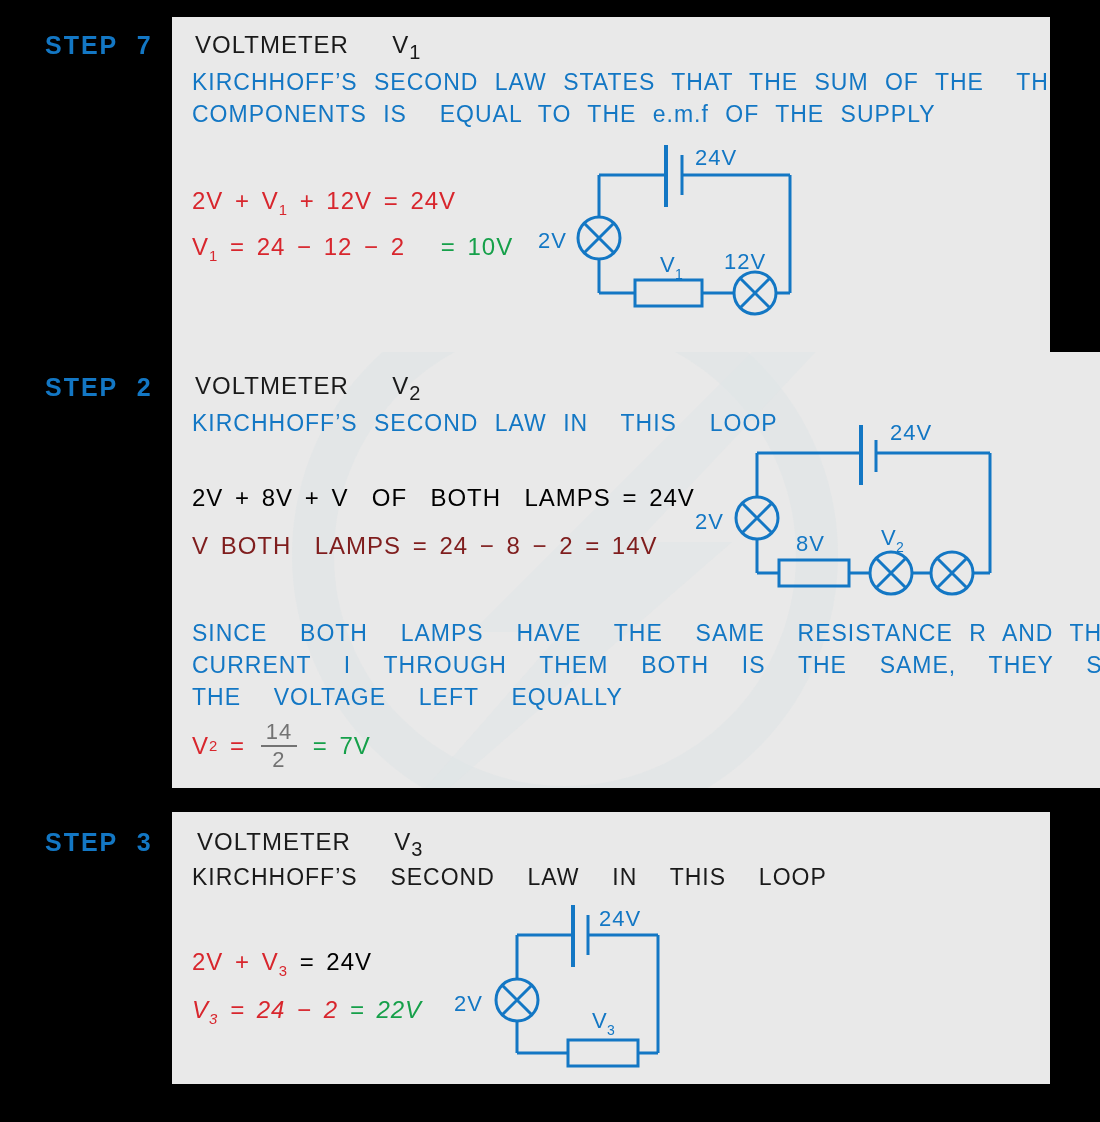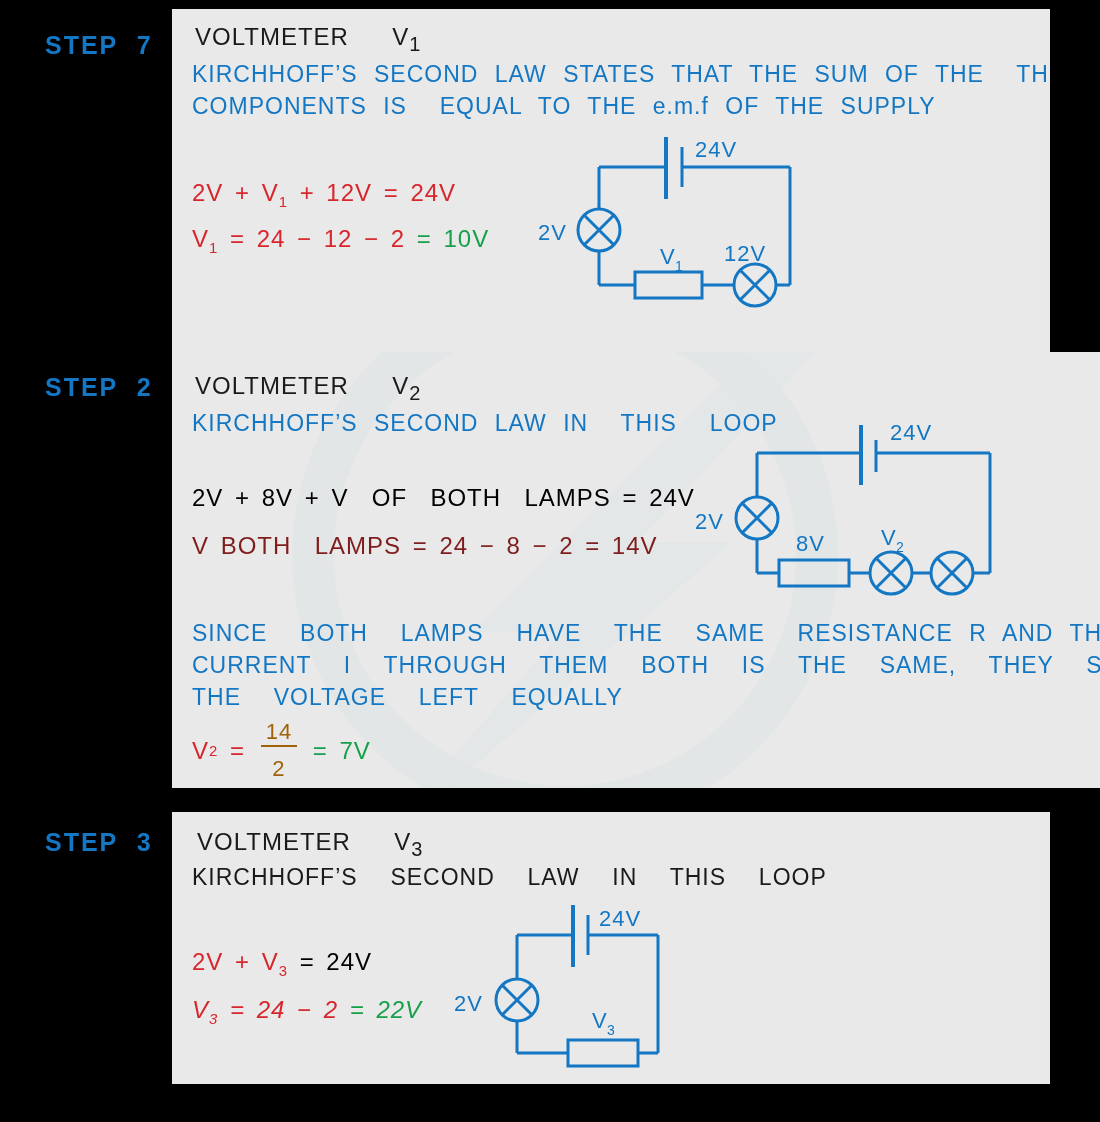--- a/index.html
+++ b/index.html
@@ -12,7 +12,7 @@
   #step1-label{top:31px;} #step2-label{top:373px;} #step3-label{top:828px;}
 
   .panel{position:absolute;left:172px;background:#e9e9e9;overflow:hidden;}
-  #panel1{top:9px;width:878px;height:407px;}
+  #panel1{top:17px;width:878px;height:407px;}
   #panel2{top:352px;width:992px;height:436px;}
   #panel3{top:812px;width:878px;height:272px;}
 

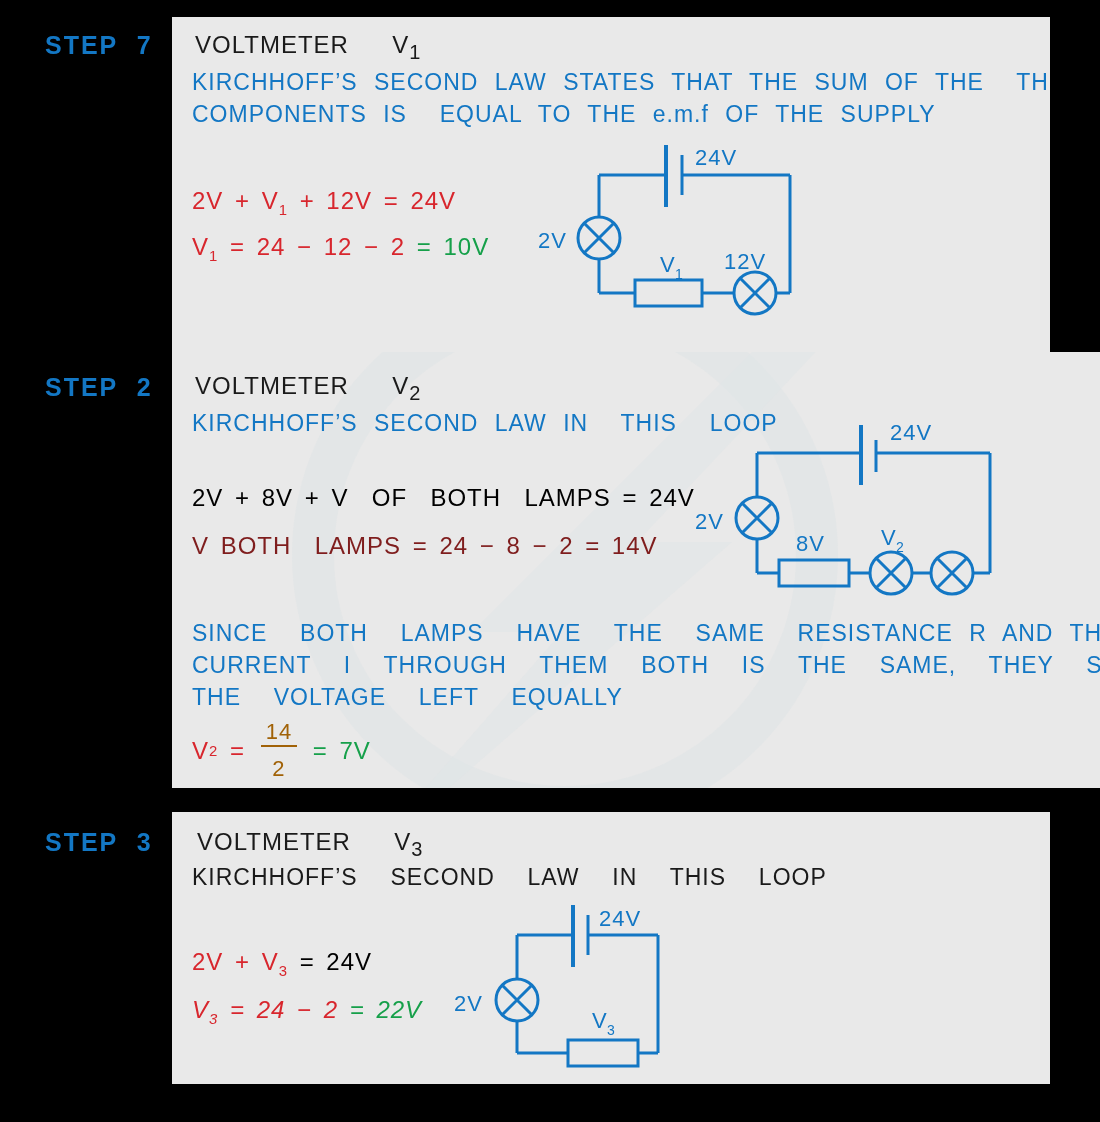--- a/index.html
+++ b/index.html
@@ -54,7 +54,7 @@
       <div class="abs intro blue" style="left:20px;top:52px;">KIRCHHOFF’S SECOND LAW STATES THAT THE SUM OF THE  THREE</div>
       <div class="abs intro blue" style="left:20px;top:84px;">COMPONENTS IS  EQUAL TO THE e.m.f OF THE SUPPLY</div>
       <div class="abs eq" style="left:20px;top:170px;"><span style="color: rgb(216, 38, 45);">2V + V</span><sub style="color: rgb(216, 38, 45);">1</sub><span style="color: rgb(216, 38, 45);"> + 12V = 24V</span></div>
-      <div class="abs eq" style="left:20px;top:216px;"><span style="color: rgb(216, 38, 45);">V</span><sub style="color: rgb(216, 38, 45);">1</sub><span style="color: rgb(216, 38, 45);"> = 24 − 12 − 2 </span><span style="color: rgb(22, 160, 74);">= 10V</span></div>
+      <div class="abs eq" style="left:20px;top:216px;"><span style="color: rgb(216, 38, 45);">V</span><sub style="color: rgb(216, 38, 45);">1</sub><span style="color: rgb(216, 38, 45);"> = 24 − 12 − 2 </span><span style="color: rgb(22, 160, 74); margin-left: 24px;">= 10V</span></div>
 
       <svg class="circuit" style="left:340px;top:110px;" width="310" height="205" viewBox="0 0 310 205">
         <path d="M87 48 H154 M170 48 H278"></path>

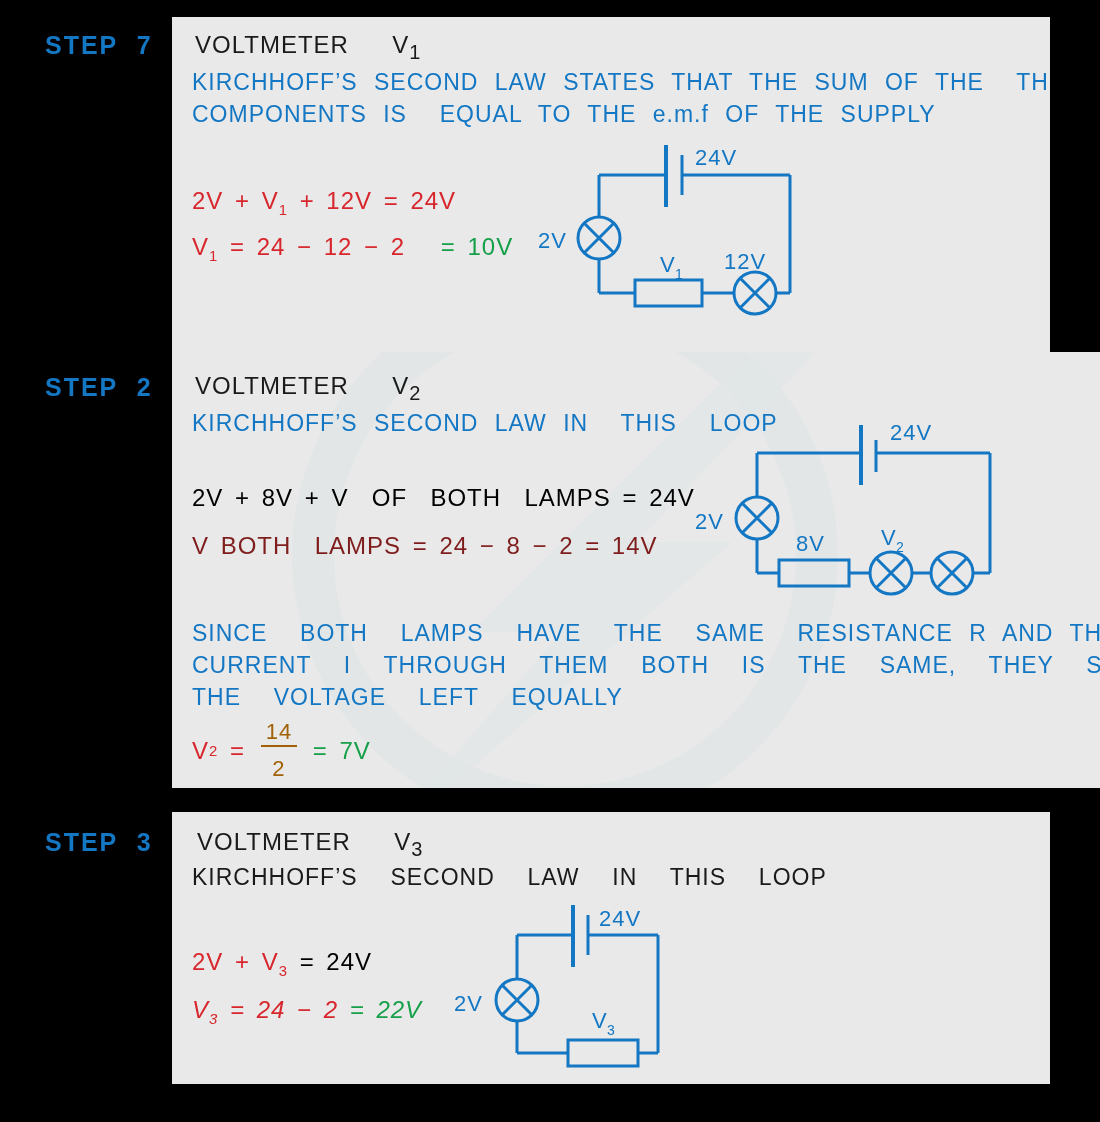--- a/index.html
+++ b/index.html
@@ -90,7 +90,7 @@
       <div class="abs intro blue" style="left:20px;top:268px;">SINCE  BOTH  LAMPS  HAVE  THE  SAME  RESISTANCE R AND THE</div>
       <div class="abs intro blue" style="left:20px;top:300px;">CURRENT  I  THROUGH  THEM  BOTH  IS  THE  SAME,  THEY  SHARE</div>
       <div class="abs intro blue" style="left:20px;top:332px;">THE  VOLTAGE  LEFT  EQUALLY</div>
-      <div class="abs eq eq-frac" style="left:20px;top:368px;"><span style="color: rgb(216, 38, 45);">V</span><sub style="color: rgb(216, 38, 45);">2</sub><span style="color: rgb(216, 38, 45);"> = </span><span class="frac" style="color: #a16207; gap: 9px;"><span class="num">14</span><span class="den">2</span></span><span style="color: rgb(22, 160, 74);"> = 7V</span></div>
+      <div class="abs eq eq-frac" style="left:20px;top:368px;"><span style="color: rgb(216, 38, 45);">V</span><sub style="color: rgb(216, 38, 45);">2</sub><span style="color: rgb(216, 38, 45);"> = </span><span class="frac" style="color: #737373;"><span class="num">14</span><span class="den">2</span></span><span style="color: rgb(22, 160, 74);"> = 7V</span></div>
 
       <svg class="circuit" style="left:488px;top:48px;" width="350" height="230" viewBox="0 0 350 230">
         <path d="M97 53 H201 M216 53 H330"></path>

